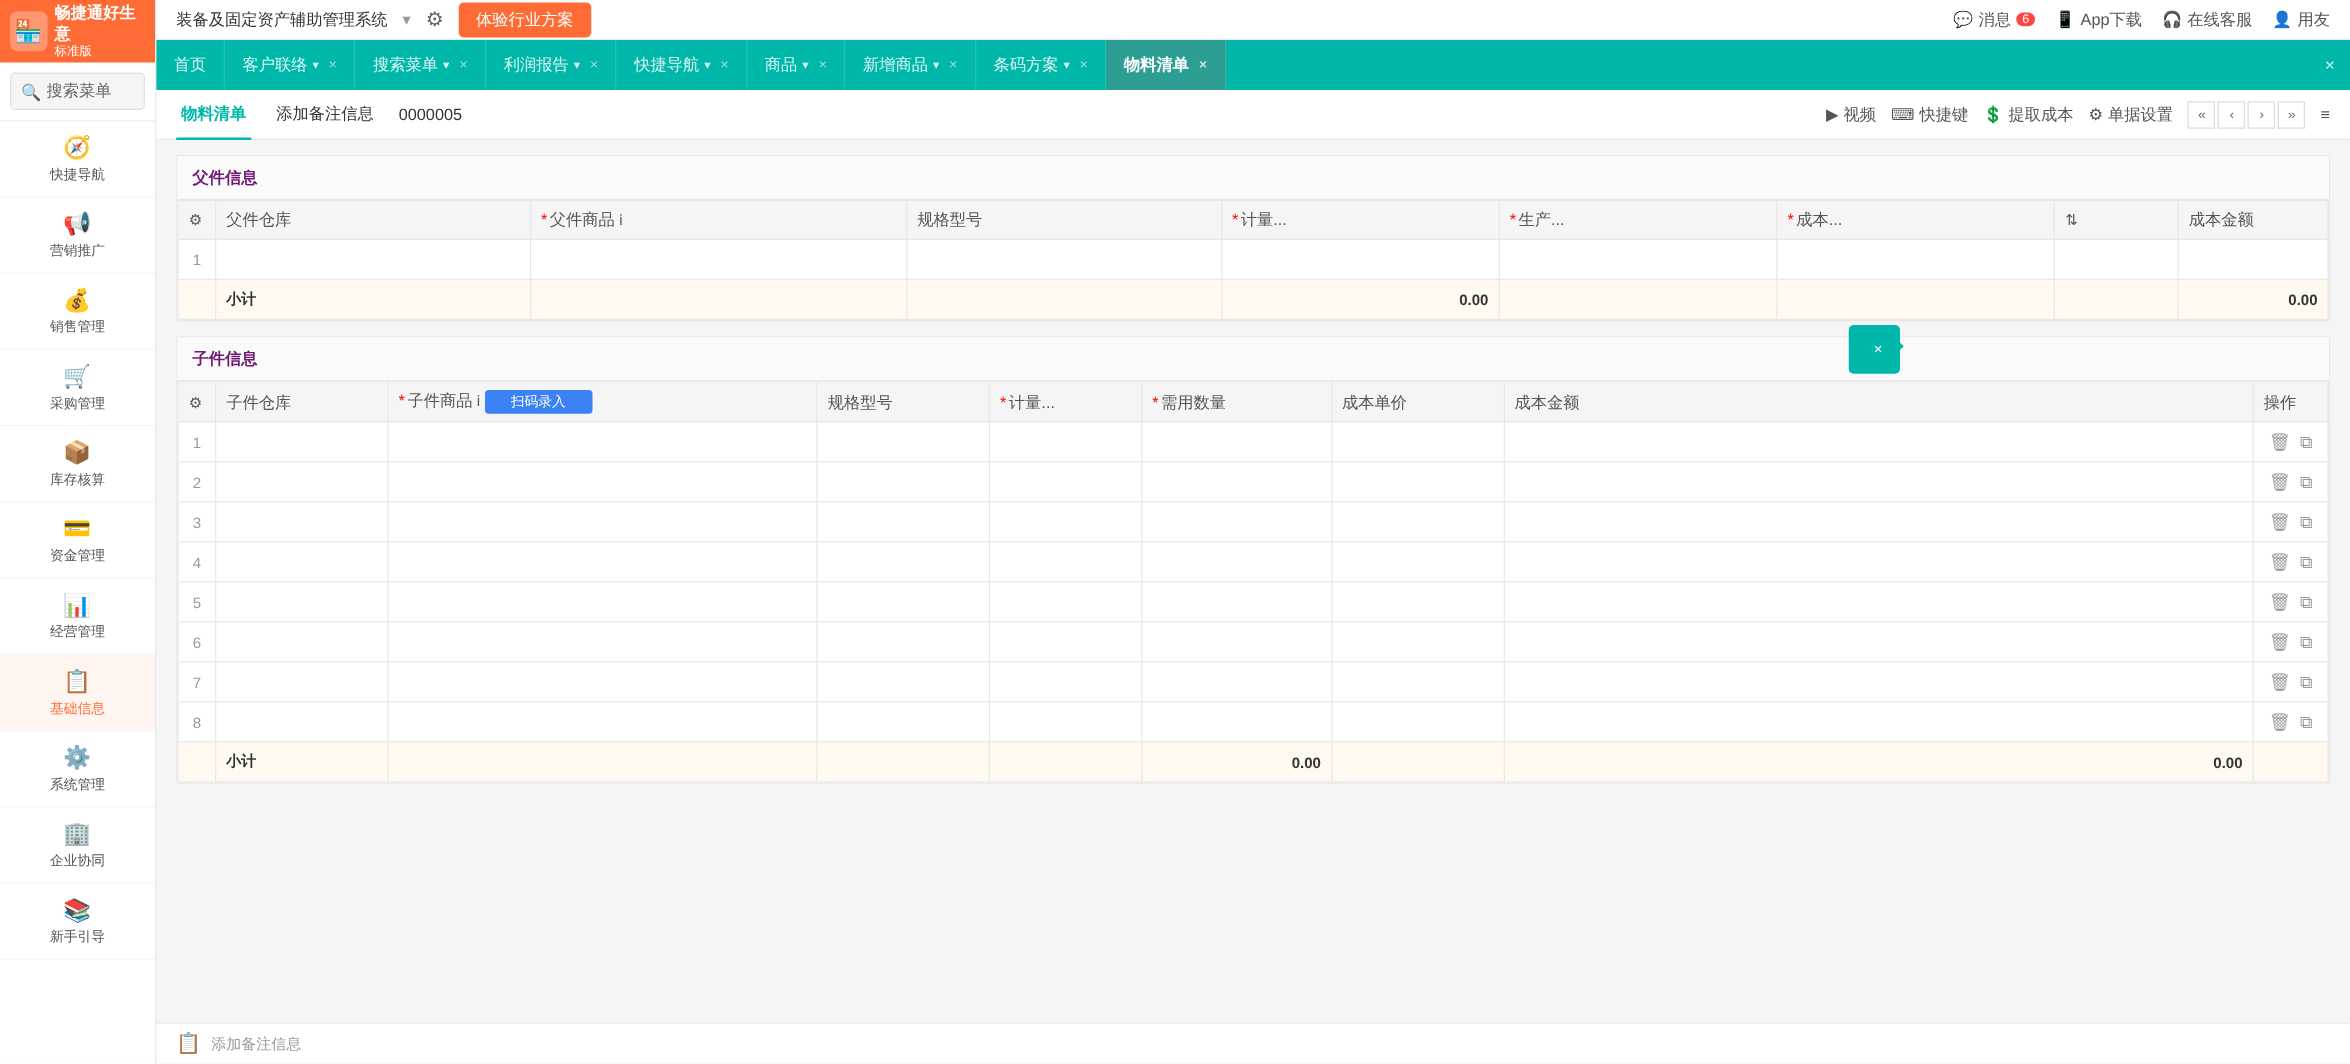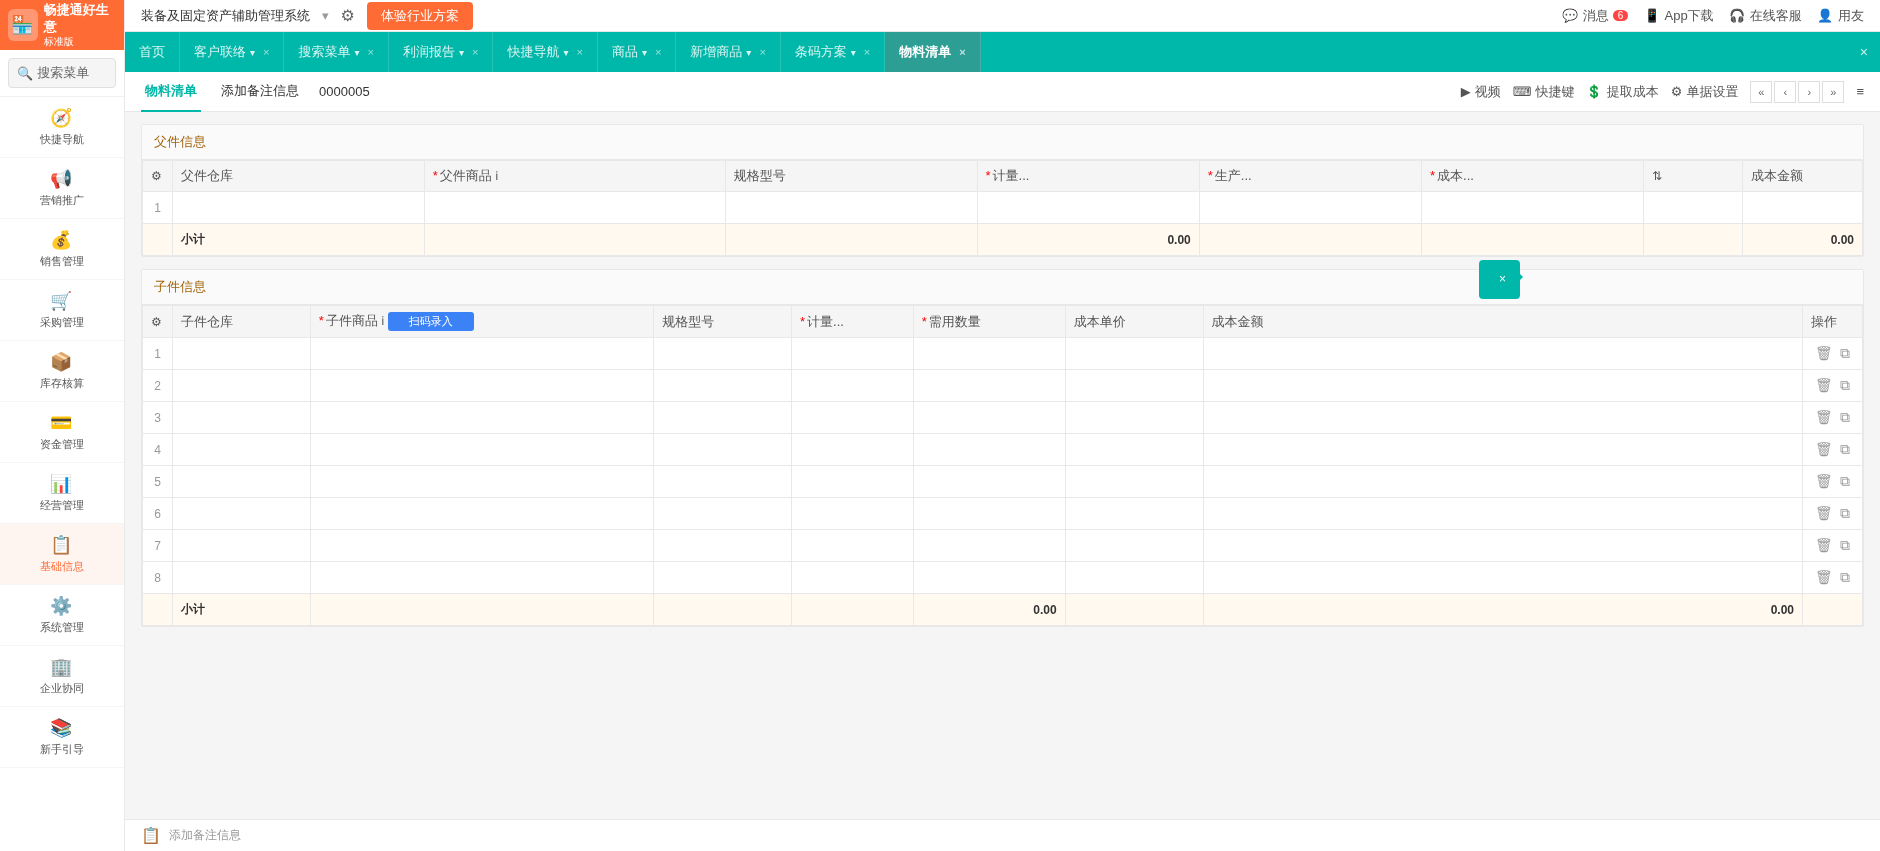--- a/index.html
+++ b/index.html
@@ -59,7 +59,7 @@
 
     
     .section { background: #fff; border: 1px solid #e8e8e8; margin-bottom: 12px; border-radius: 2px; }
-    .section-title { padding: 8px 12px; font-size: 13px; font-weight: normal; color: #a16207; background: #fafafa; border-bottom: 1px solid #e8e8e8; }
+    .section-title { padding: 8px 12px; font-size: 13px; font-weight: bold; color: #701a75; background: #fafafa; border-bottom: 1px solid #e8e8e8; }
 
     
     .data-table { width: 100%; border-collapse: collapse; }

